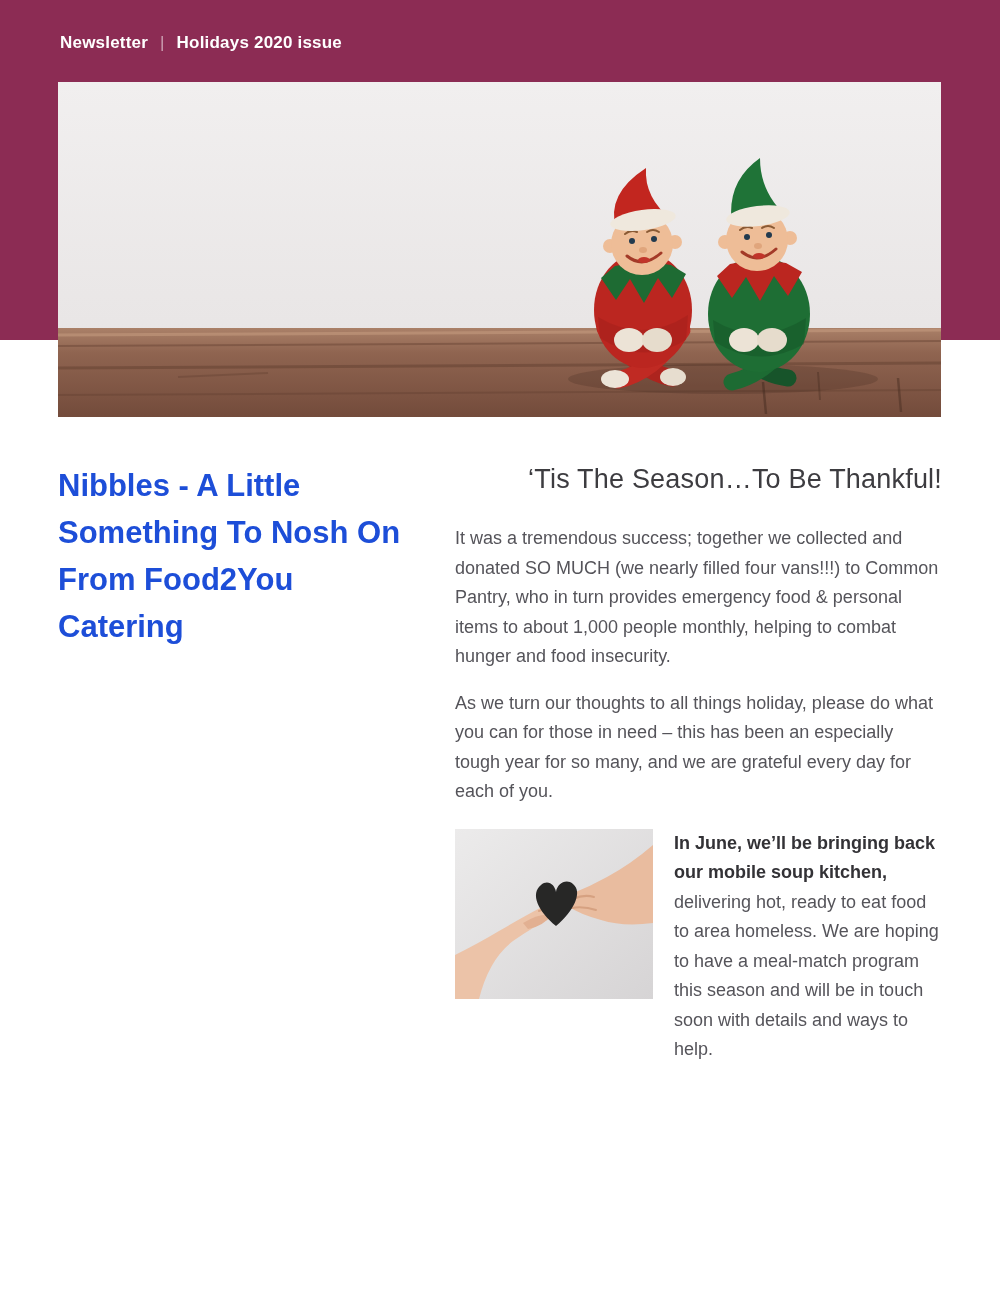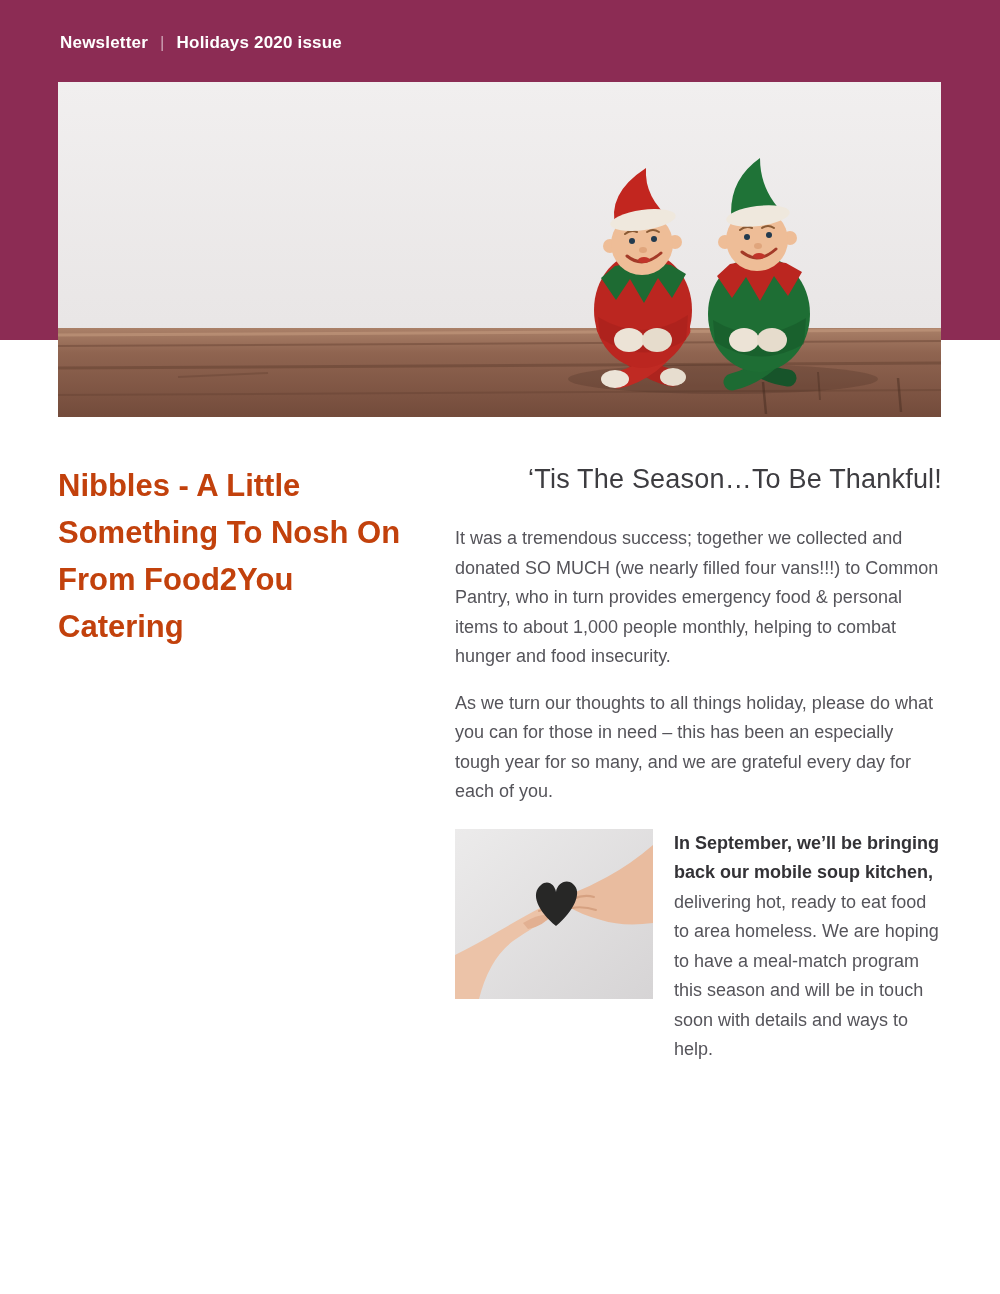--- a/index.html
+++ b/index.html
@@ -17,7 +17,7 @@
   
   .left-title{
     position:absolute;left:58px;top:462px;width:352px;margin:0;
-    color:#c2410c;font-size:31px;line-height:47px;font-weight:bold;
+    color:#1d4ed8;font-size:31px;line-height:47px;font-weight:bold;
   }
   
   .article{position:absolute;left:455px;top:462px;width:487px;color:#55545a;}

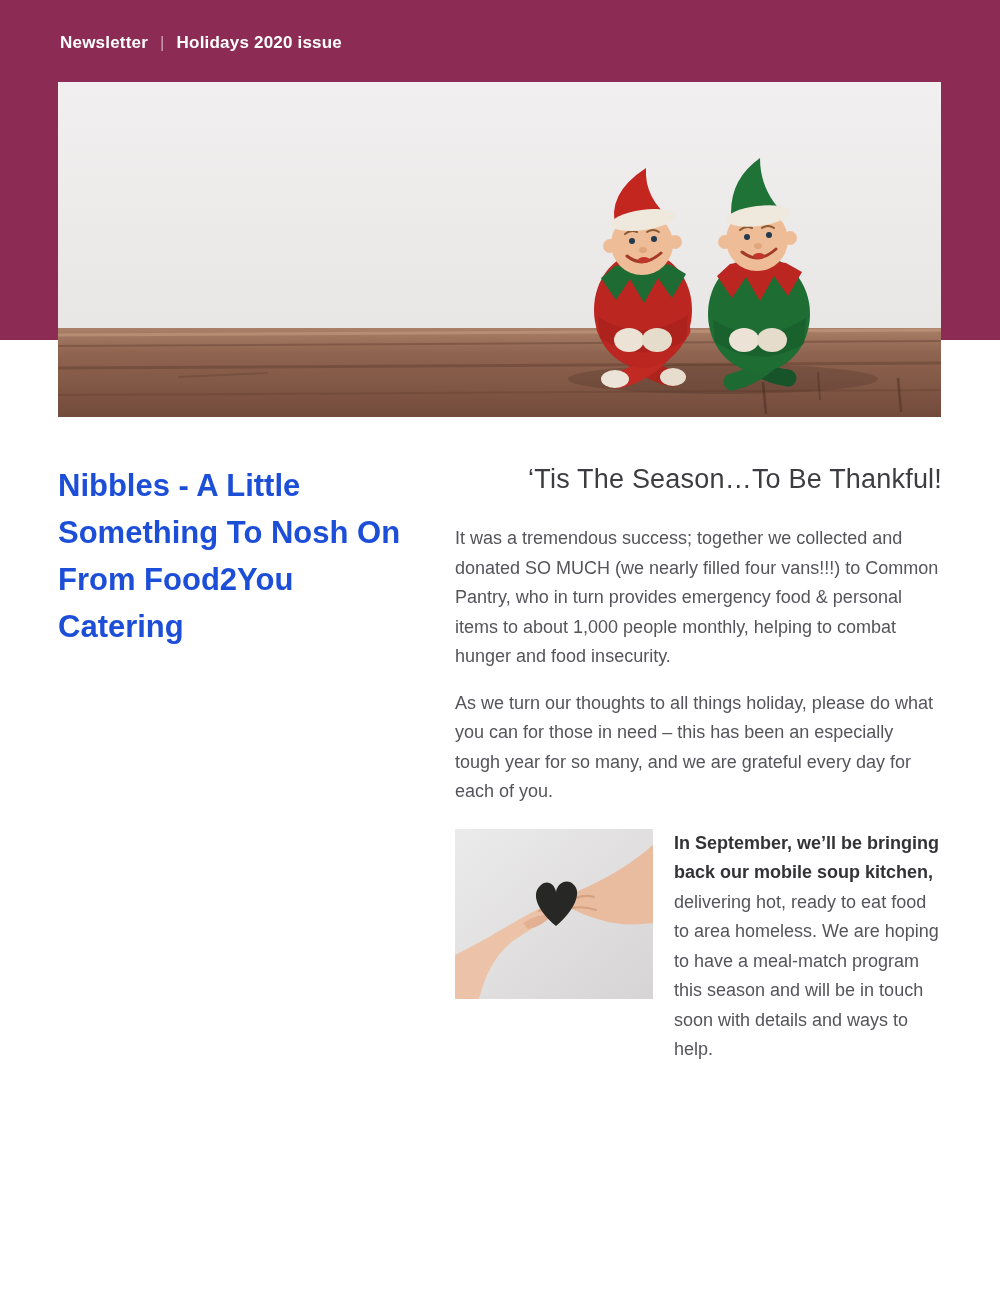--- a/index.html
+++ b/index.html
@@ -154,7 +154,7 @@
           <path d="M101,97 C 83,82 75,65 86,56 C 93,50 100,56 101,63 C 102,55 111,49 118,55 C 128,63 119,82 101,97 Z" fill="#272726"></path>
         </svg>
       </div>
-      <p class="january-text"><strong>In September, we’ll be bringing back our mobile soup kitchen,</strong><span> delivering hot, ready to eat food to area homeless. We are hoping to have a meal-match program this season and will be in touch soon with details and ways to help.</span></p>
+      <p class="january-text"><strong>In June, we’ll be bringing back our mobile soup kitchen,</strong><span> delivering hot, ready to eat food to area homeless. We are hoping to have a meal-match program this season and will be in touch soon with details and ways to help.</span></p>
     </div>
   </div>
 

